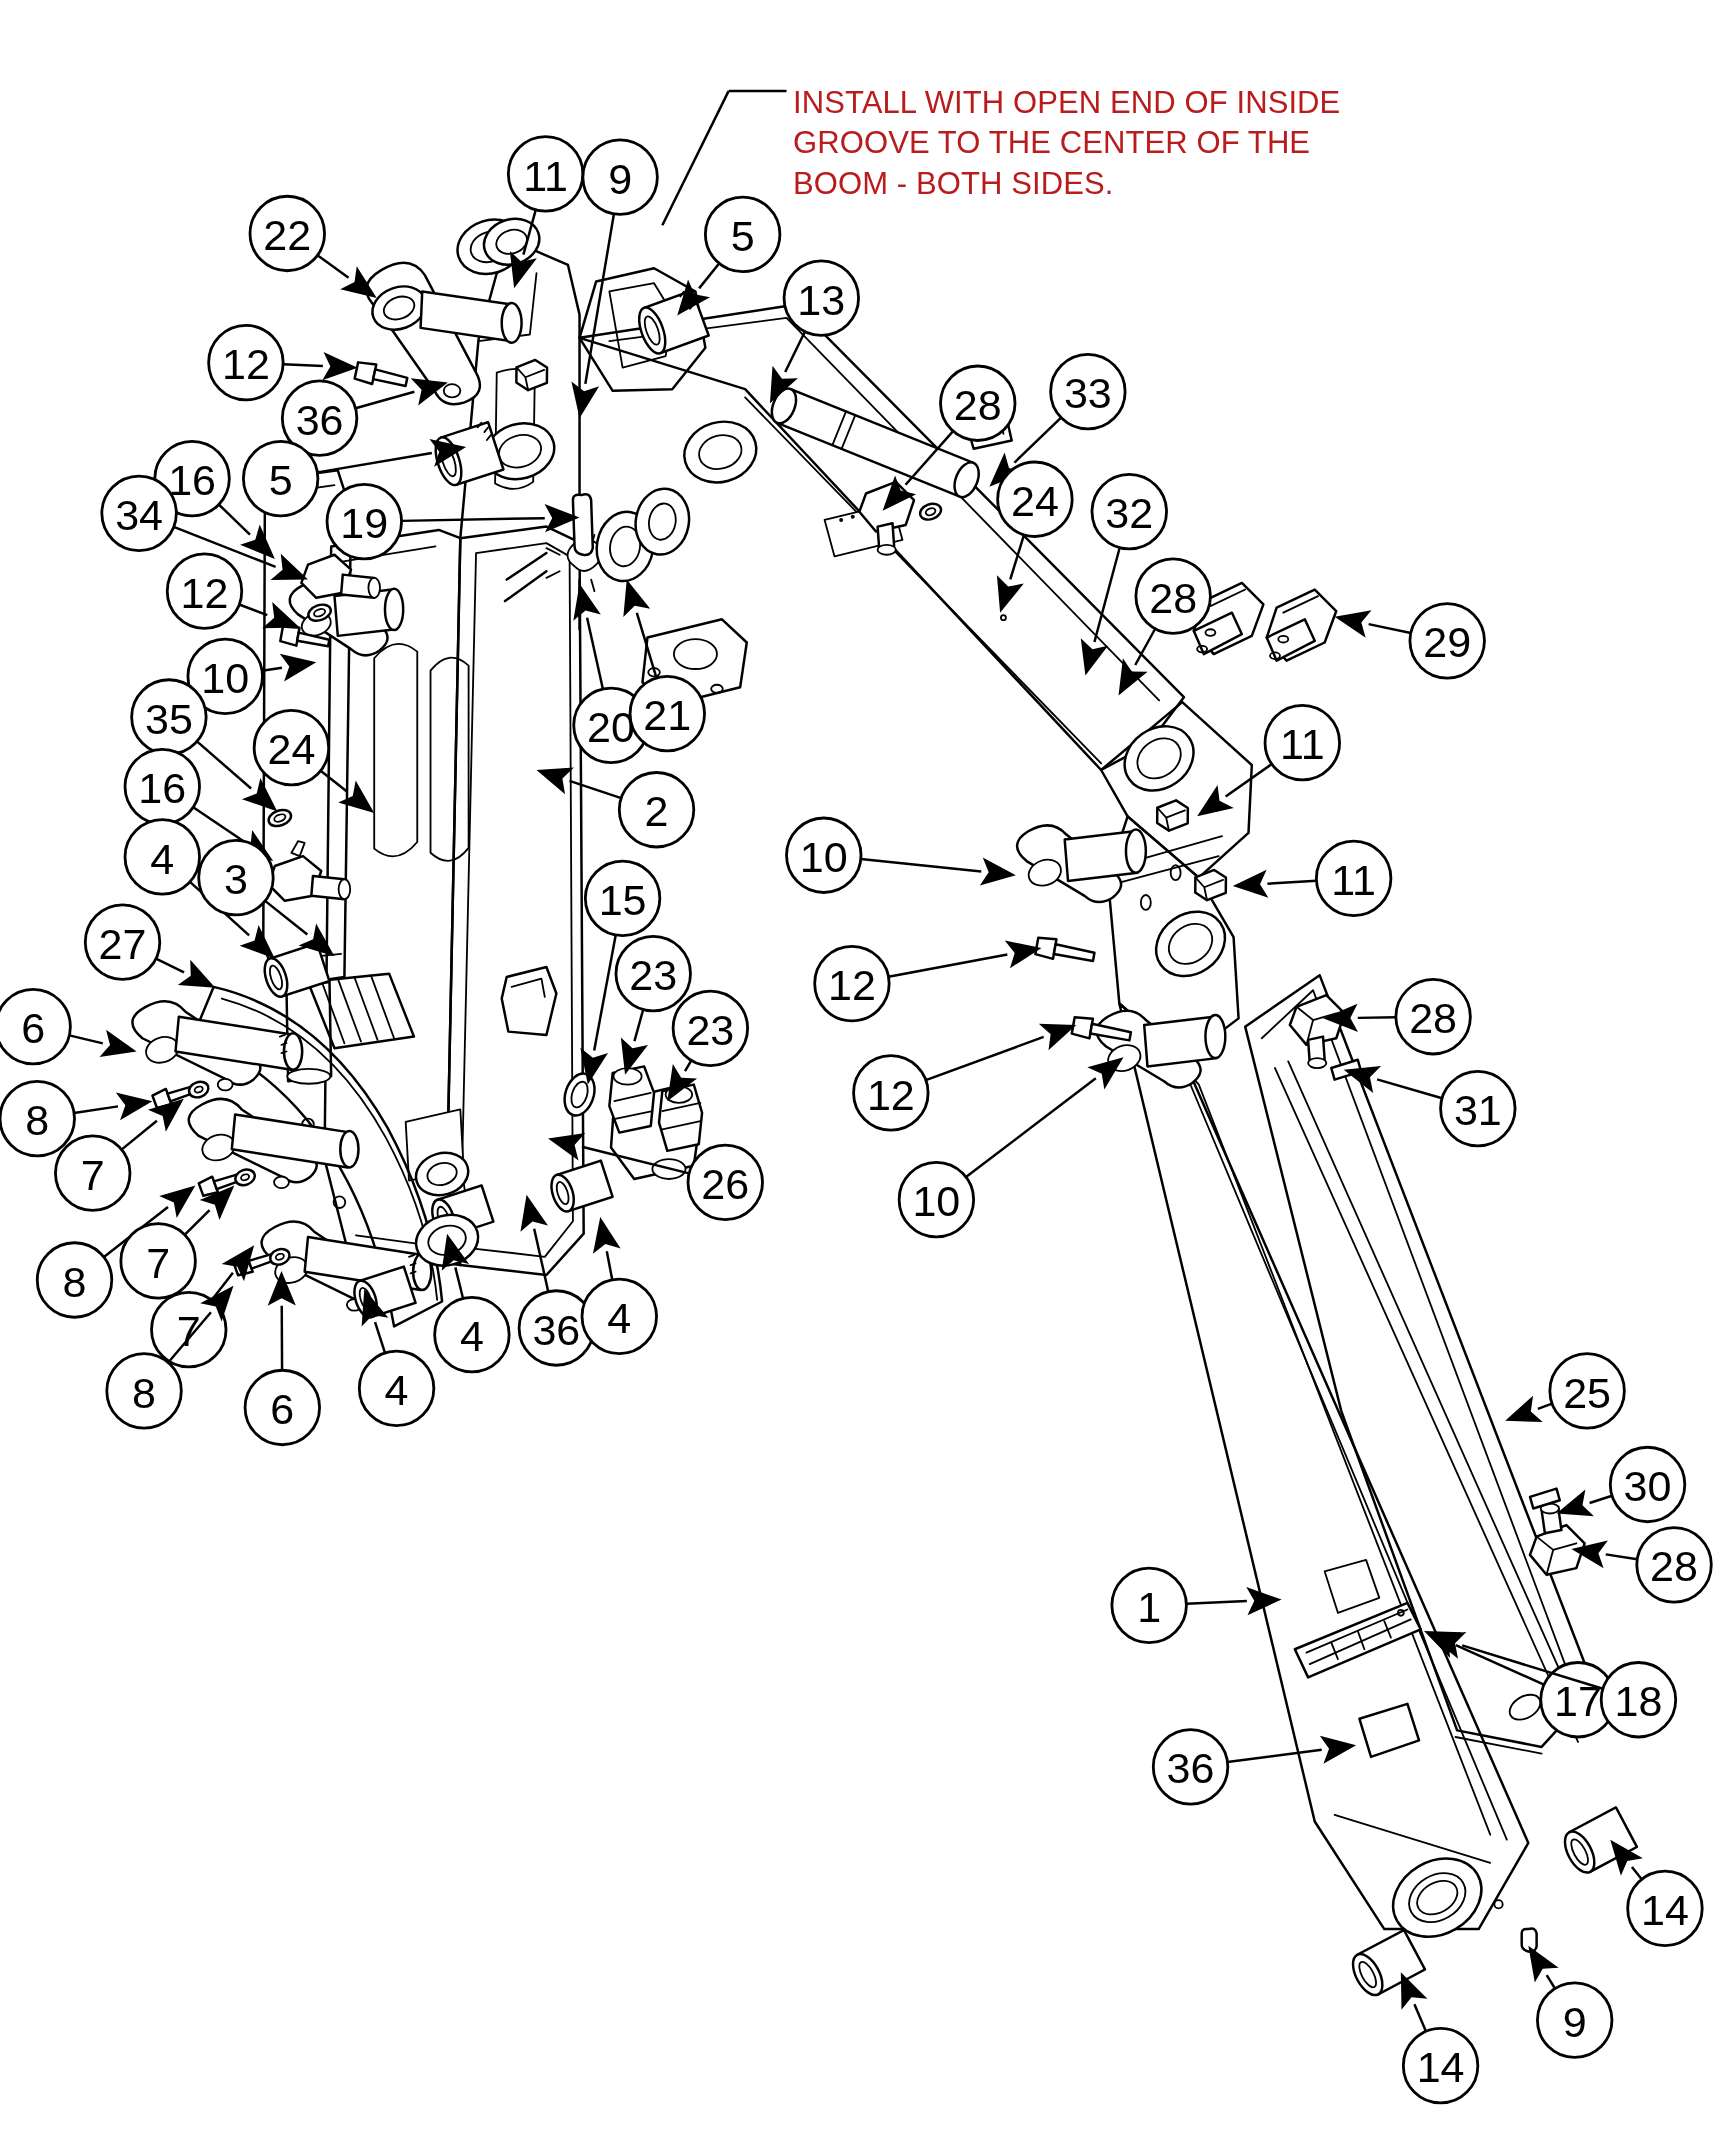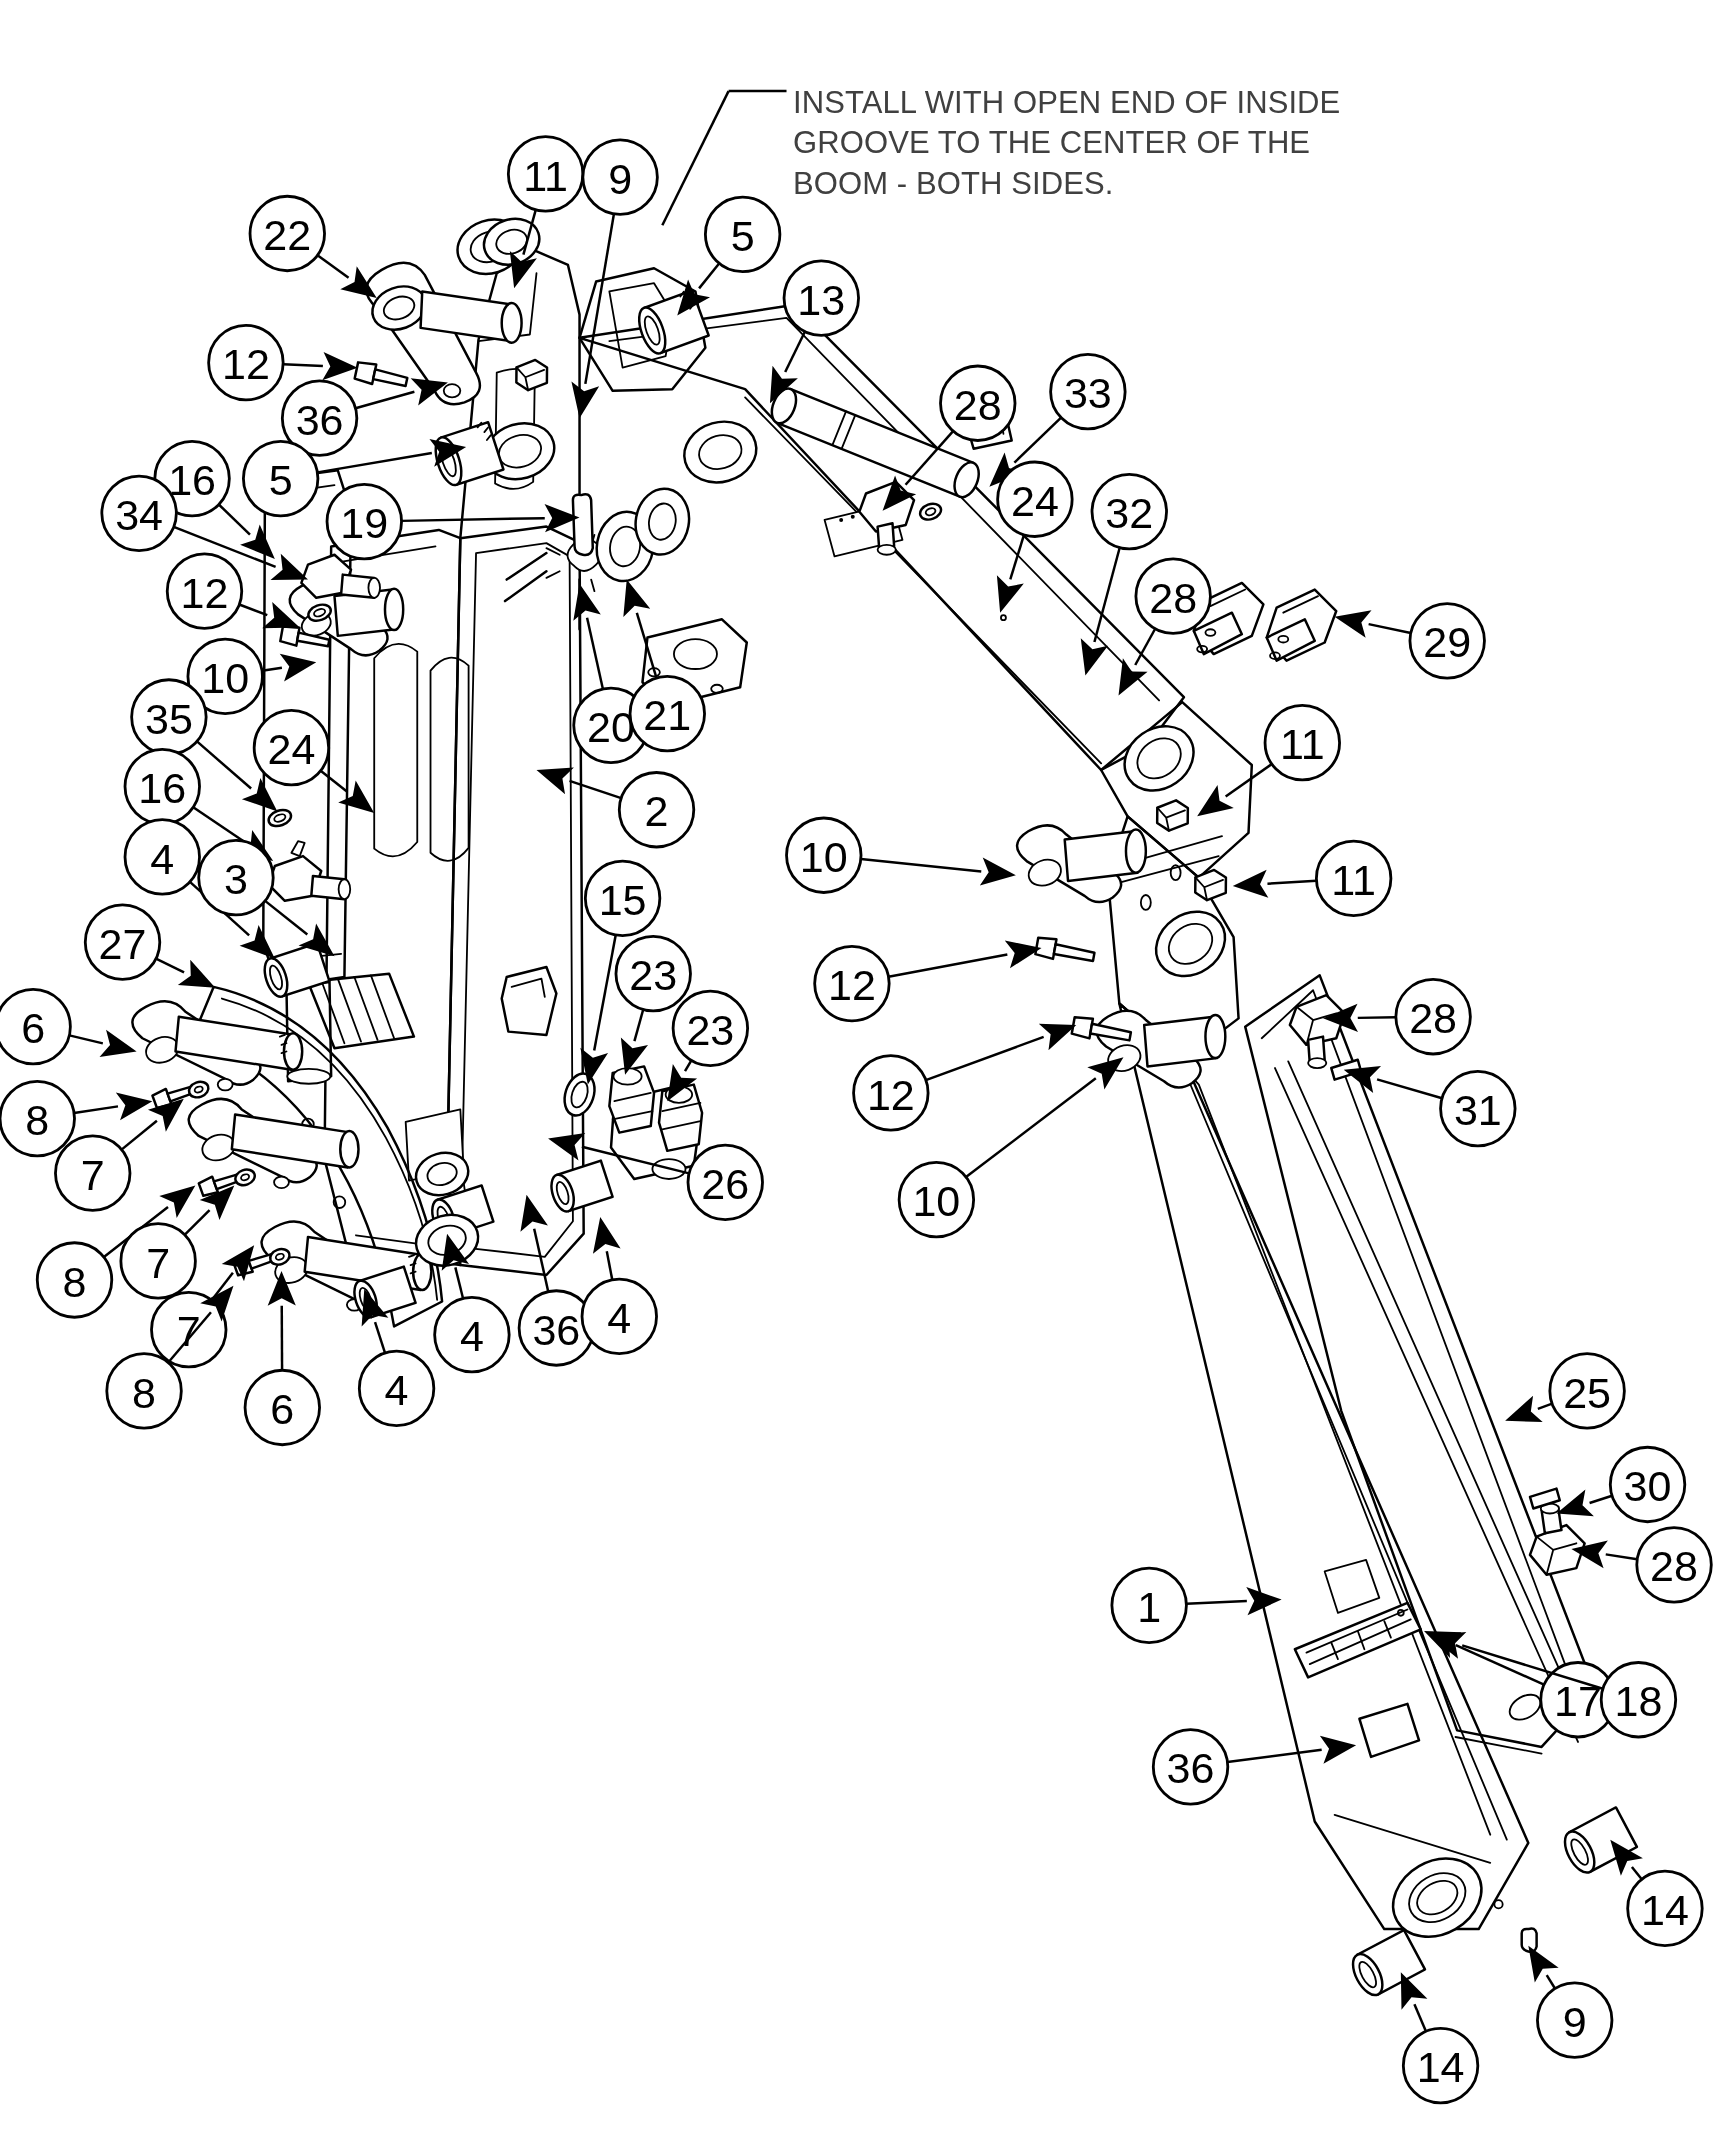--- a/index.html
+++ b/index.html
@@ -8,7 +8,7 @@
        font-family:"Liberation Sans","DejaVu Sans",sans-serif;}
   #sheet{position:relative;width:1732px;height:2151px;background:#fff;}
   svg#dwg{position:absolute;left:0;top:0;width:1732px;height:2151px;display:block;}
-  .note{position:absolute;font-size:31px;line-height:1.30;color:#404040;
+  .note{position:absolute;font-size:31px;line-height:1.30;color:#b91c1c;
         letter-spacing:0.1px;white-space:pre;font-weight:400;}
   .bal-txt{font-family:"Liberation Sans","DejaVu Sans",sans-serif;
            font-size:52px;font-weight:400;fill:#000;

